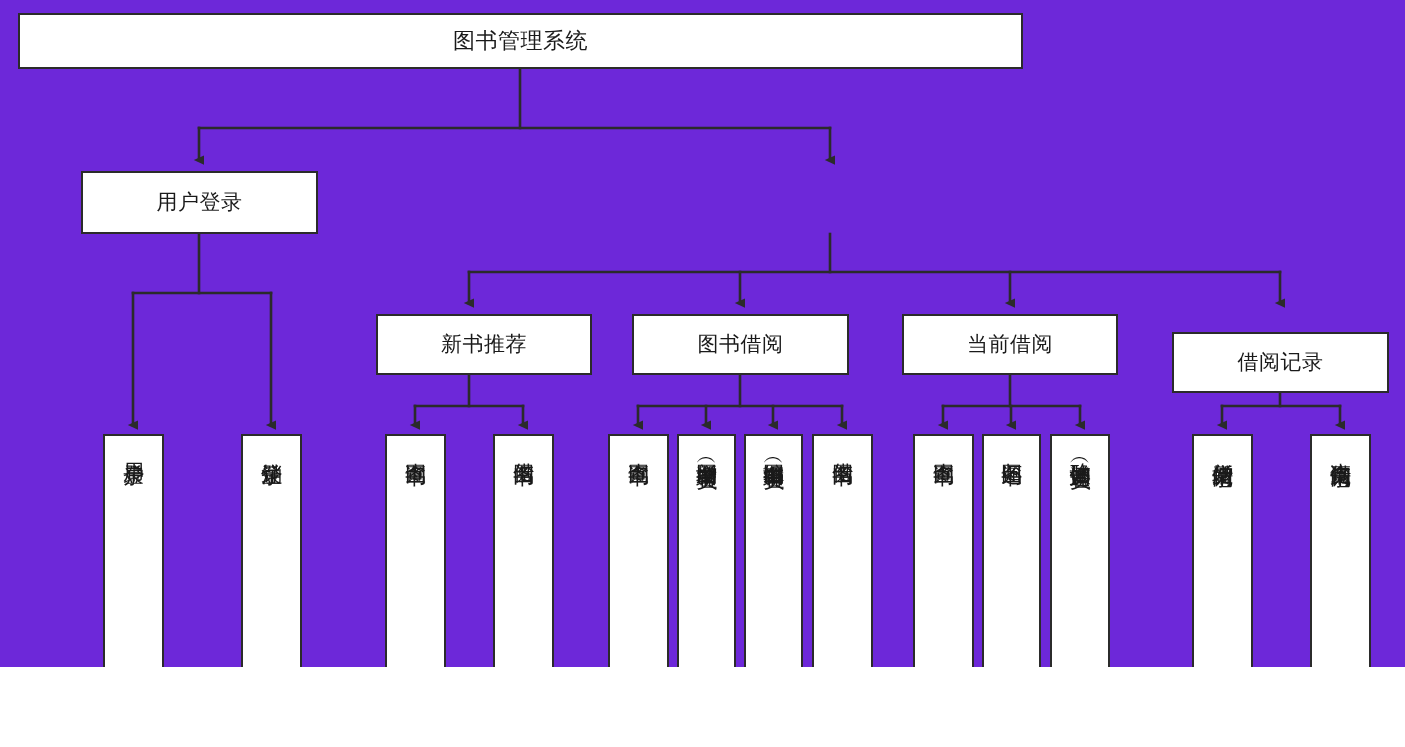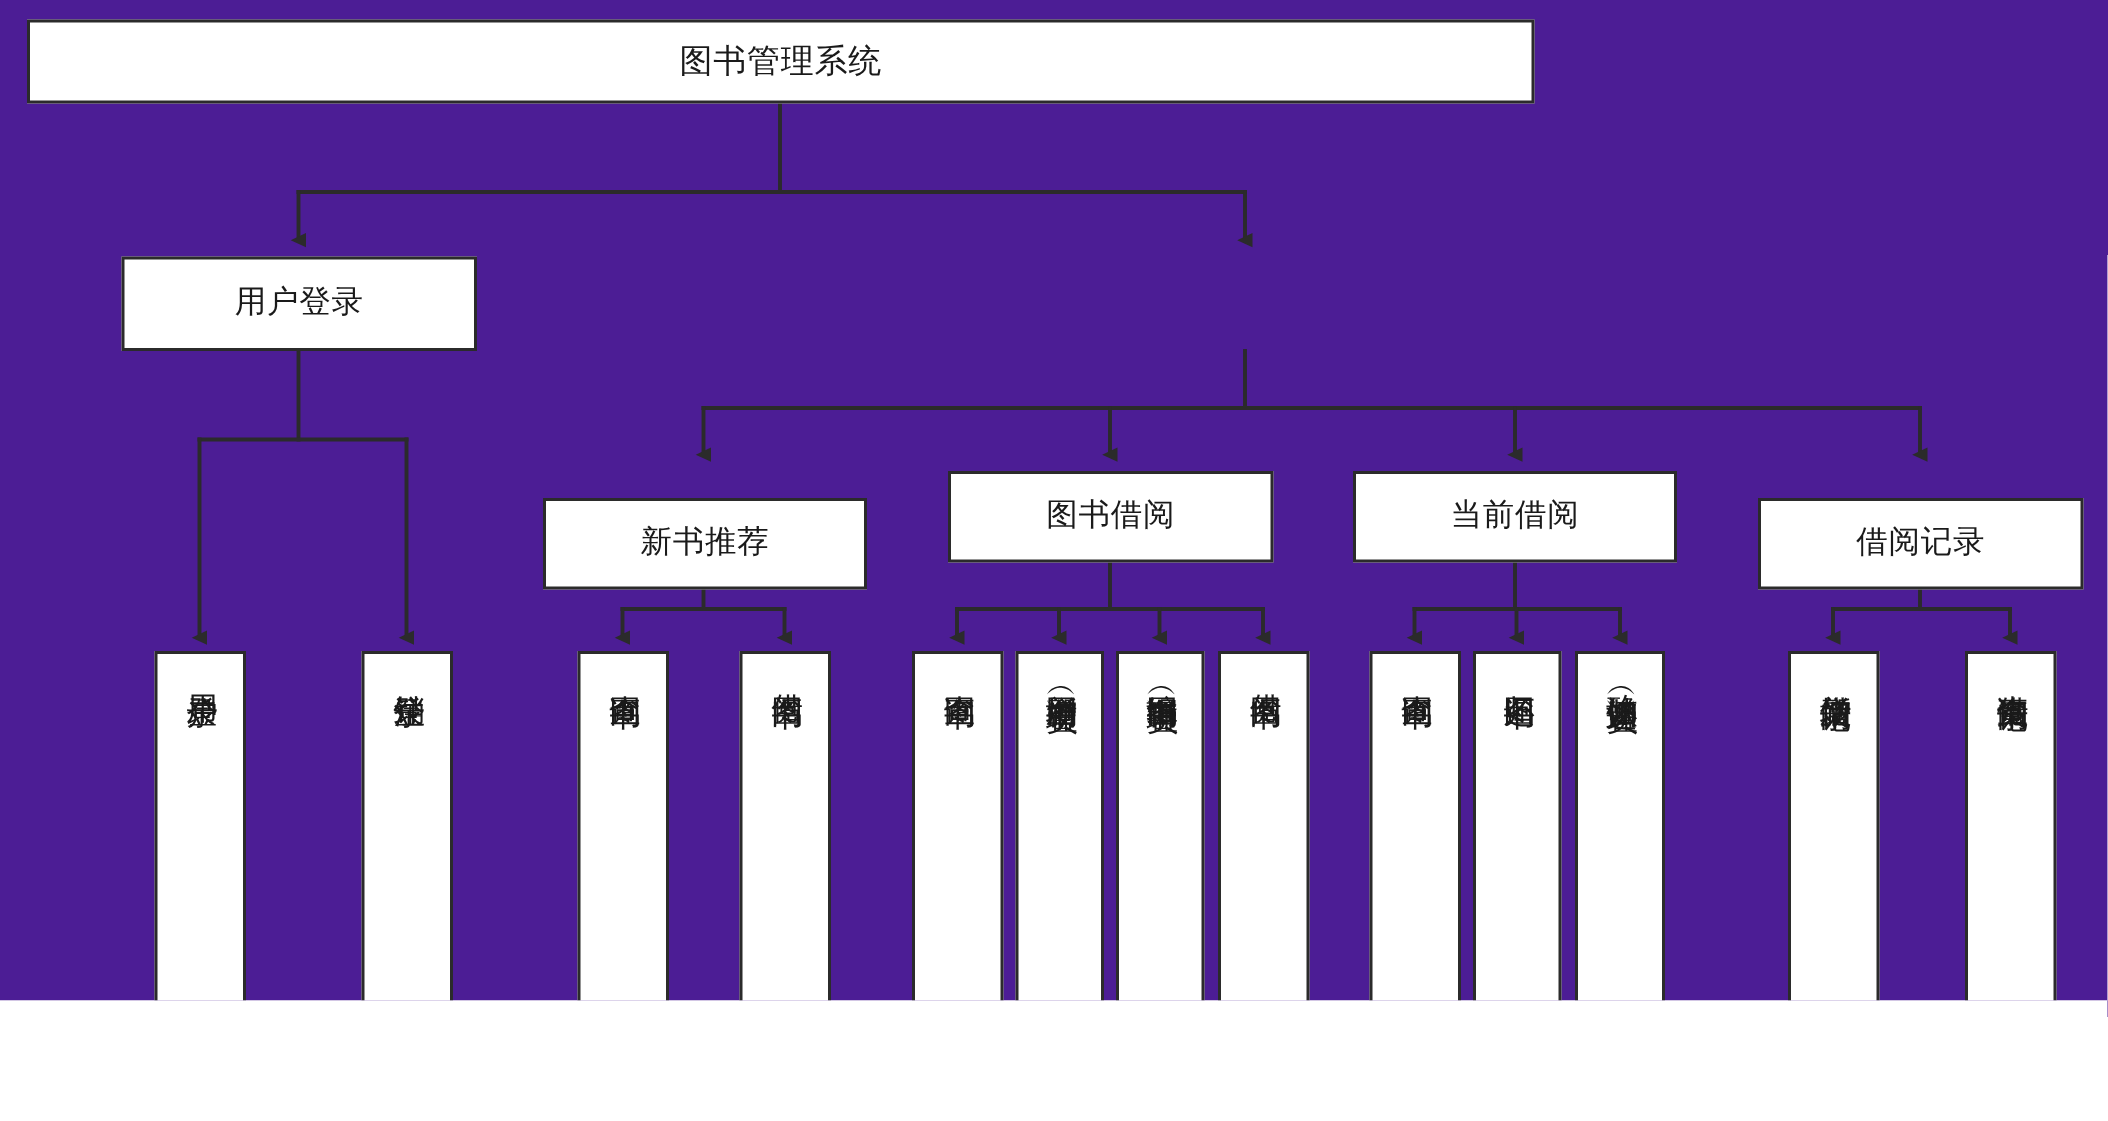--- a/index.html
+++ b/index.html
@@ -14,7 +14,7 @@
     position: relative;
     width: 1405px;
     height: 667px;
-    background: #4c1d95;
+    background: #6d28d9;
     overflow: hidden;
   }
   #wires {

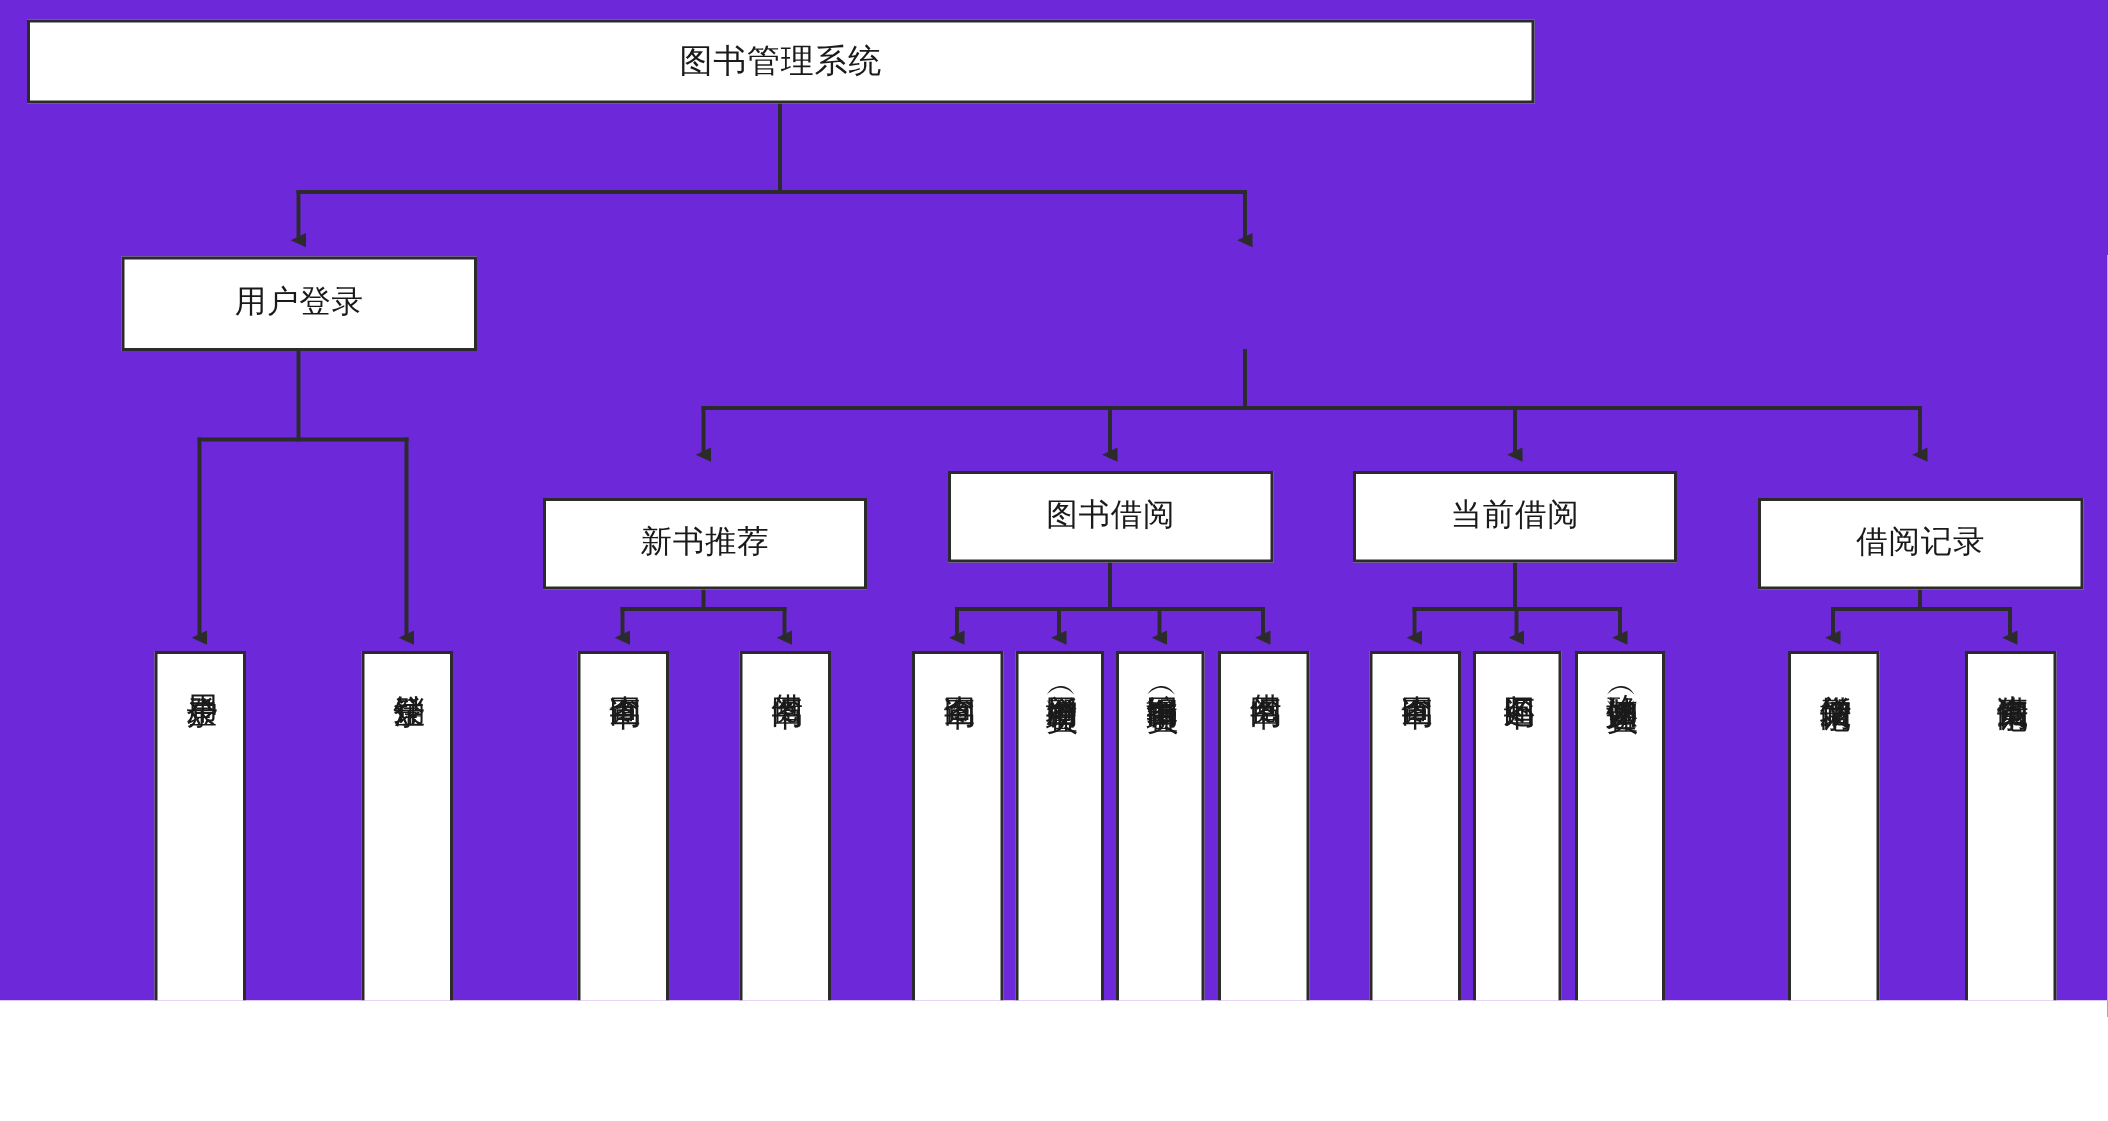--- a/index.html
+++ b/index.html
@@ -132,7 +132,7 @@
     <span class="lbl">用户登录</span>
   </div>
 
-  <div class="node horiz" style="left:362px; top:314px; width:216px; height:61px;margin-top:18px;">
+  <div class="node horiz" style="left:376px; top:314px; width:216px; height:61px;">
     <span class="lbl">新书推荐</span>
   </div>
   <div class="node horiz" style="left:902px; top:314px; width:216px; height:61px;">

